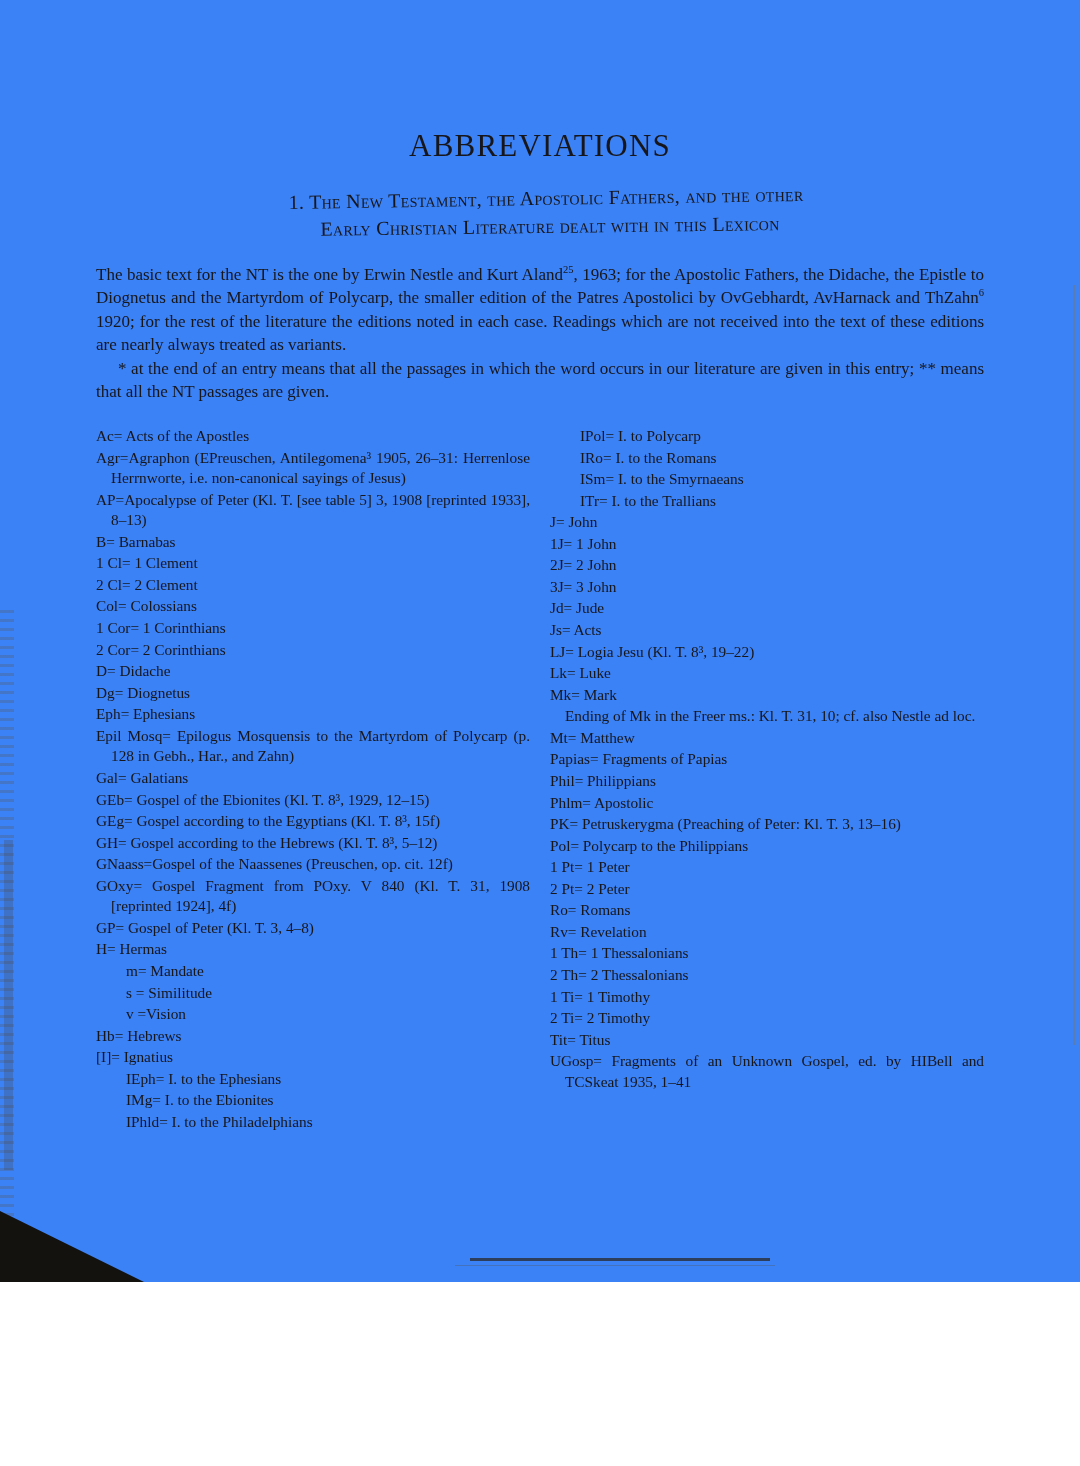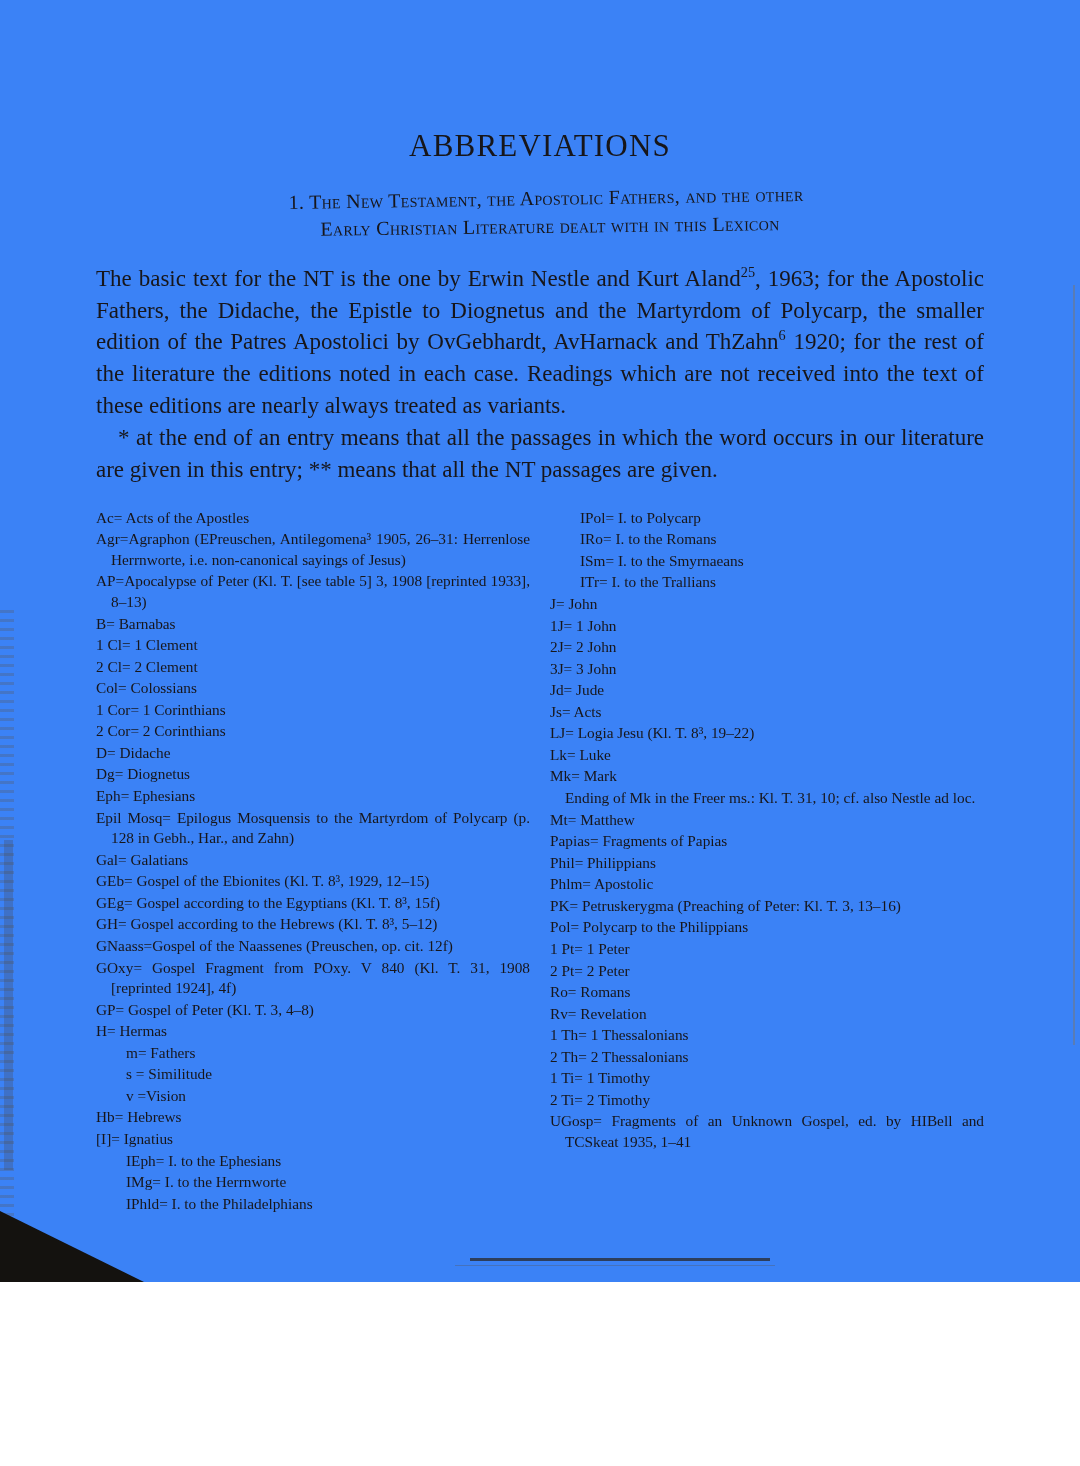--- a/index.html
+++ b/index.html
@@ -120,7 +120,7 @@
 
   
   .intro {
-    font-size: 23px;
+    font-size: 17px;
     line-height: 1.385;
     text-align: justify;
     margin: 0 0 4px 0;

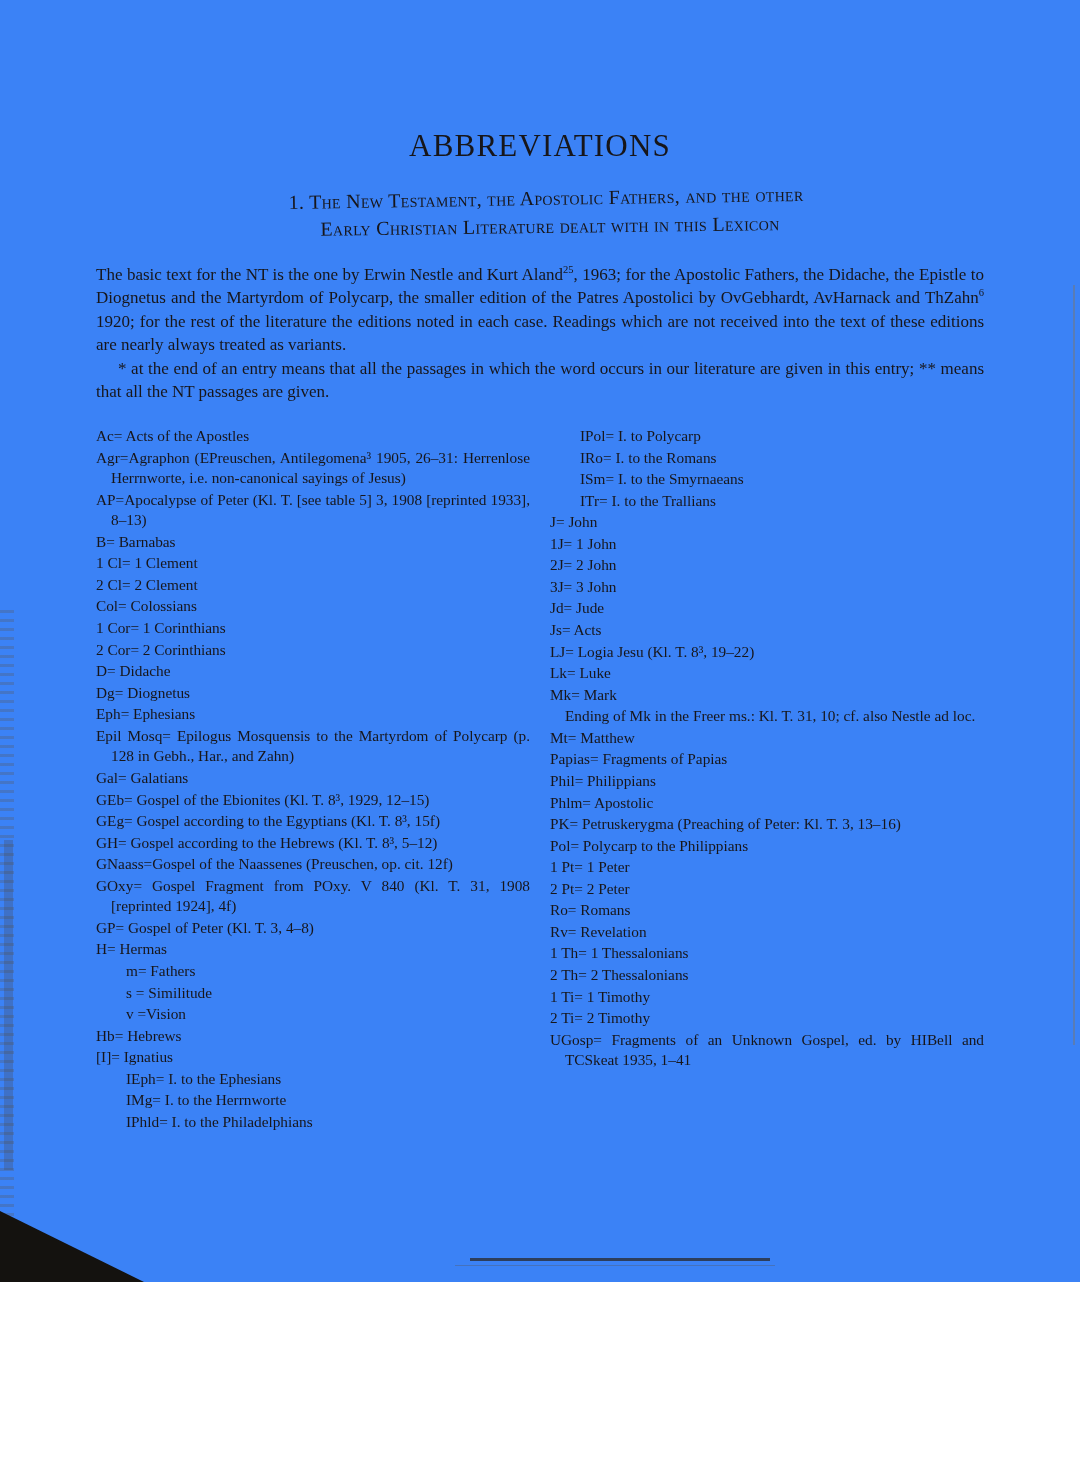--- a/index.html
+++ b/index.html
@@ -222,7 +222,7 @@
           <p class="entry">GOxy= Gospel Fragment from POxy. V 840 (Kl. T. 31, 1908 [reprinted 1924], 4f)</p>
           <p class="entry nojust">GP= Gospel of Peter (Kl. T. 3, 4–8)</p>
           <p class="entry nojust">H= Hermas</p>
-          <p class="entry sub">m= Fathers</p>
+          <p class="entry sub">m= Mandate</p>
           <p class="entry sub">s  = Similitude</p>
           <p class="entry sub">v  =Vision</p>
           <p class="entry nojust">Hb= Hebrews</p>

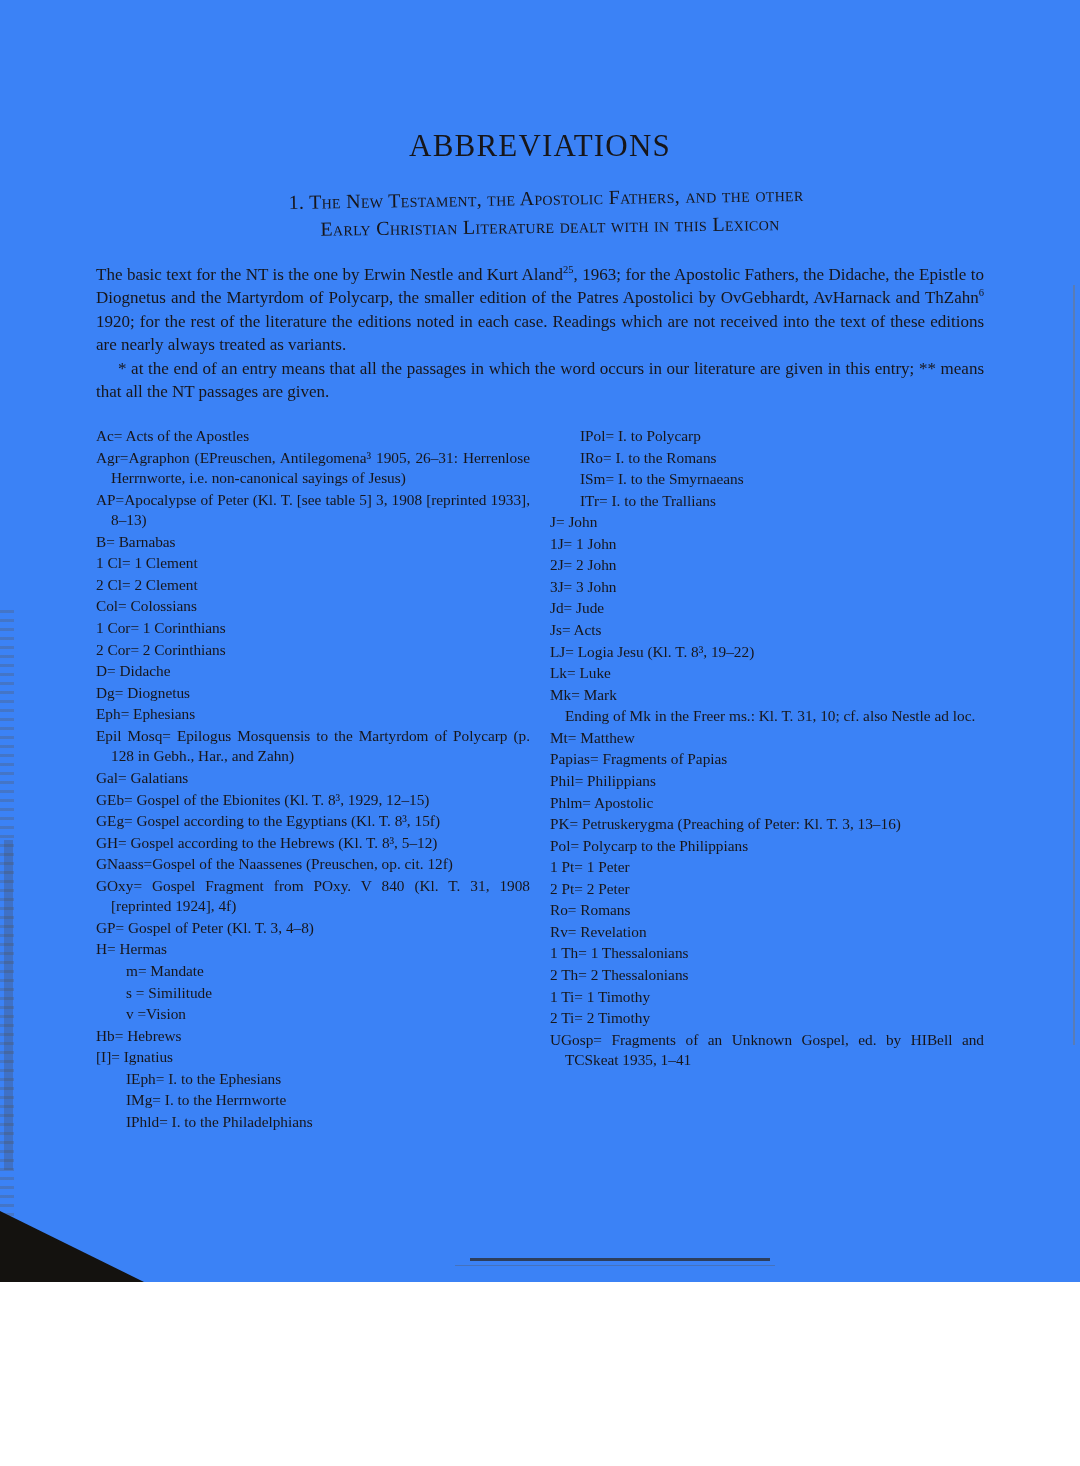--- a/index.html
+++ b/index.html
@@ -260,6 +260,7 @@
           <p class="entry nojust">2 Th= 2 Thessalonians</p>
           <p class="entry nojust">1 Ti= 1 Timothy</p>
           <p class="entry nojust">2 Ti= 2 Timothy</p>
+          <p class="entry nojust">Tit= Titus</p>
           <p class="entry">UGosp= Fragments of an Unknown Gospel, ed. by HIBell and TCSkeat 1935, 1–41</p>
         </div>
     </div>

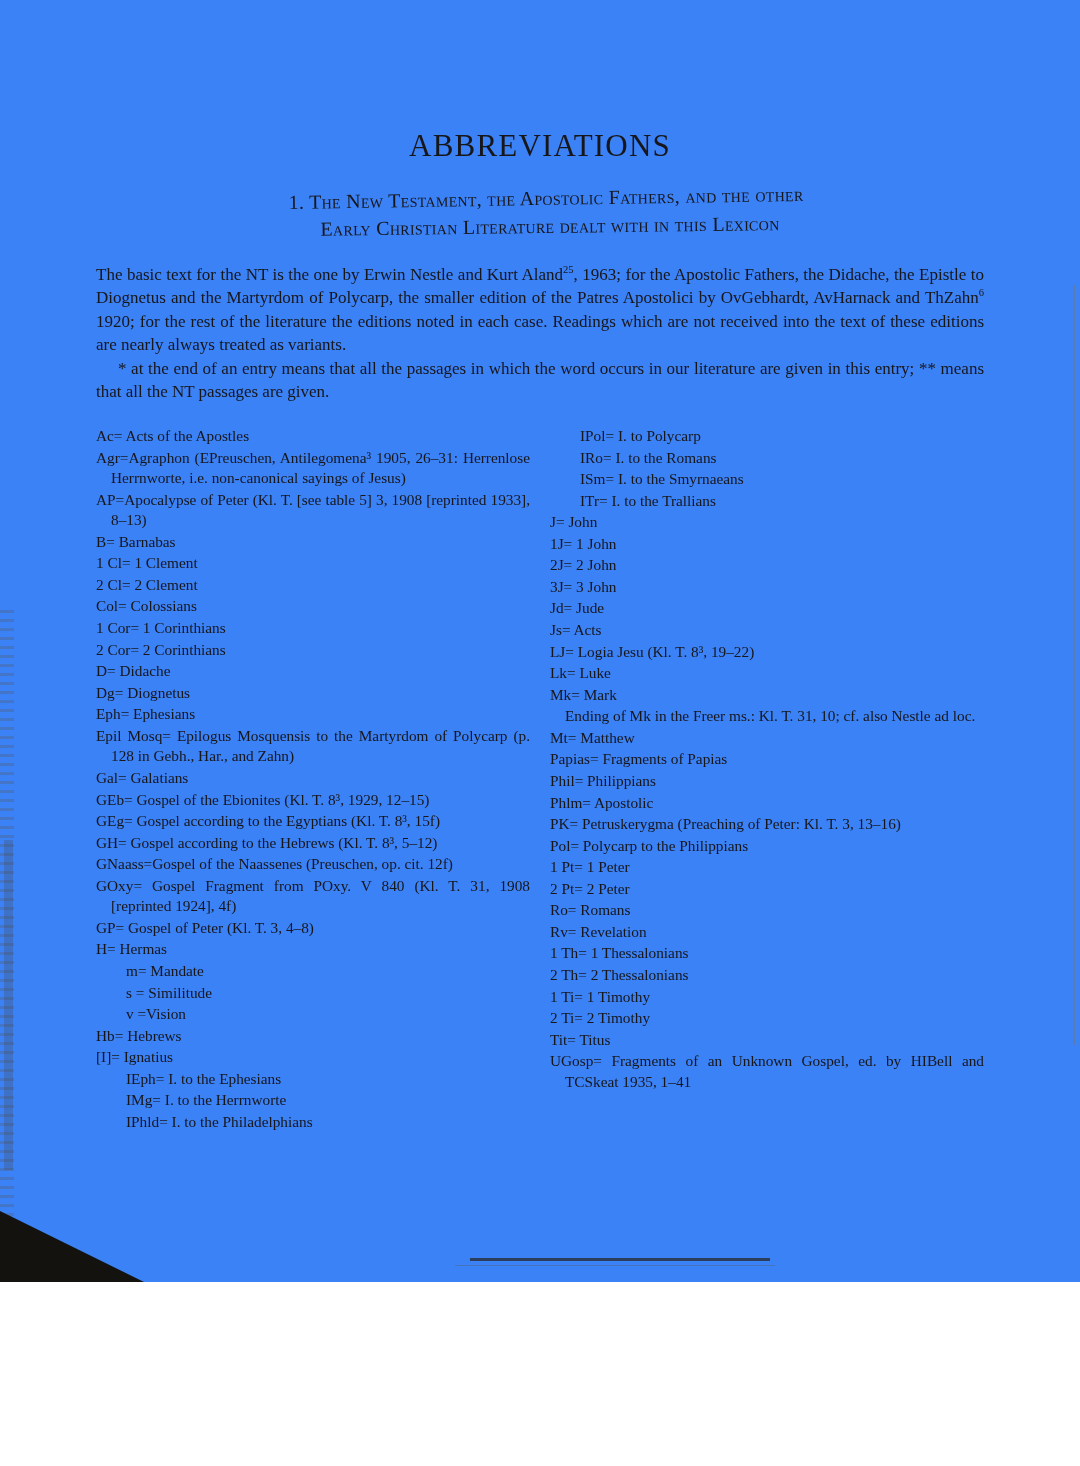--- a/index.html
+++ b/index.html
@@ -228,7 +228,7 @@
           <p class="entry nojust">Hb= Hebrews</p>
           <p class="entry nojust">[I]= Ignatius</p>
           <p class="entry sub">IEph= I. to the Ephesians</p>
-          <p class="entry sub">IMg= I. to the Herrnworte</p>
+          <p class="entry sub">IMg= I. to the Ebionites</p>
           <p class="entry sub">IPhld= I. to the Philadelphians</p>
         </div>
       <div class="col col-right">

